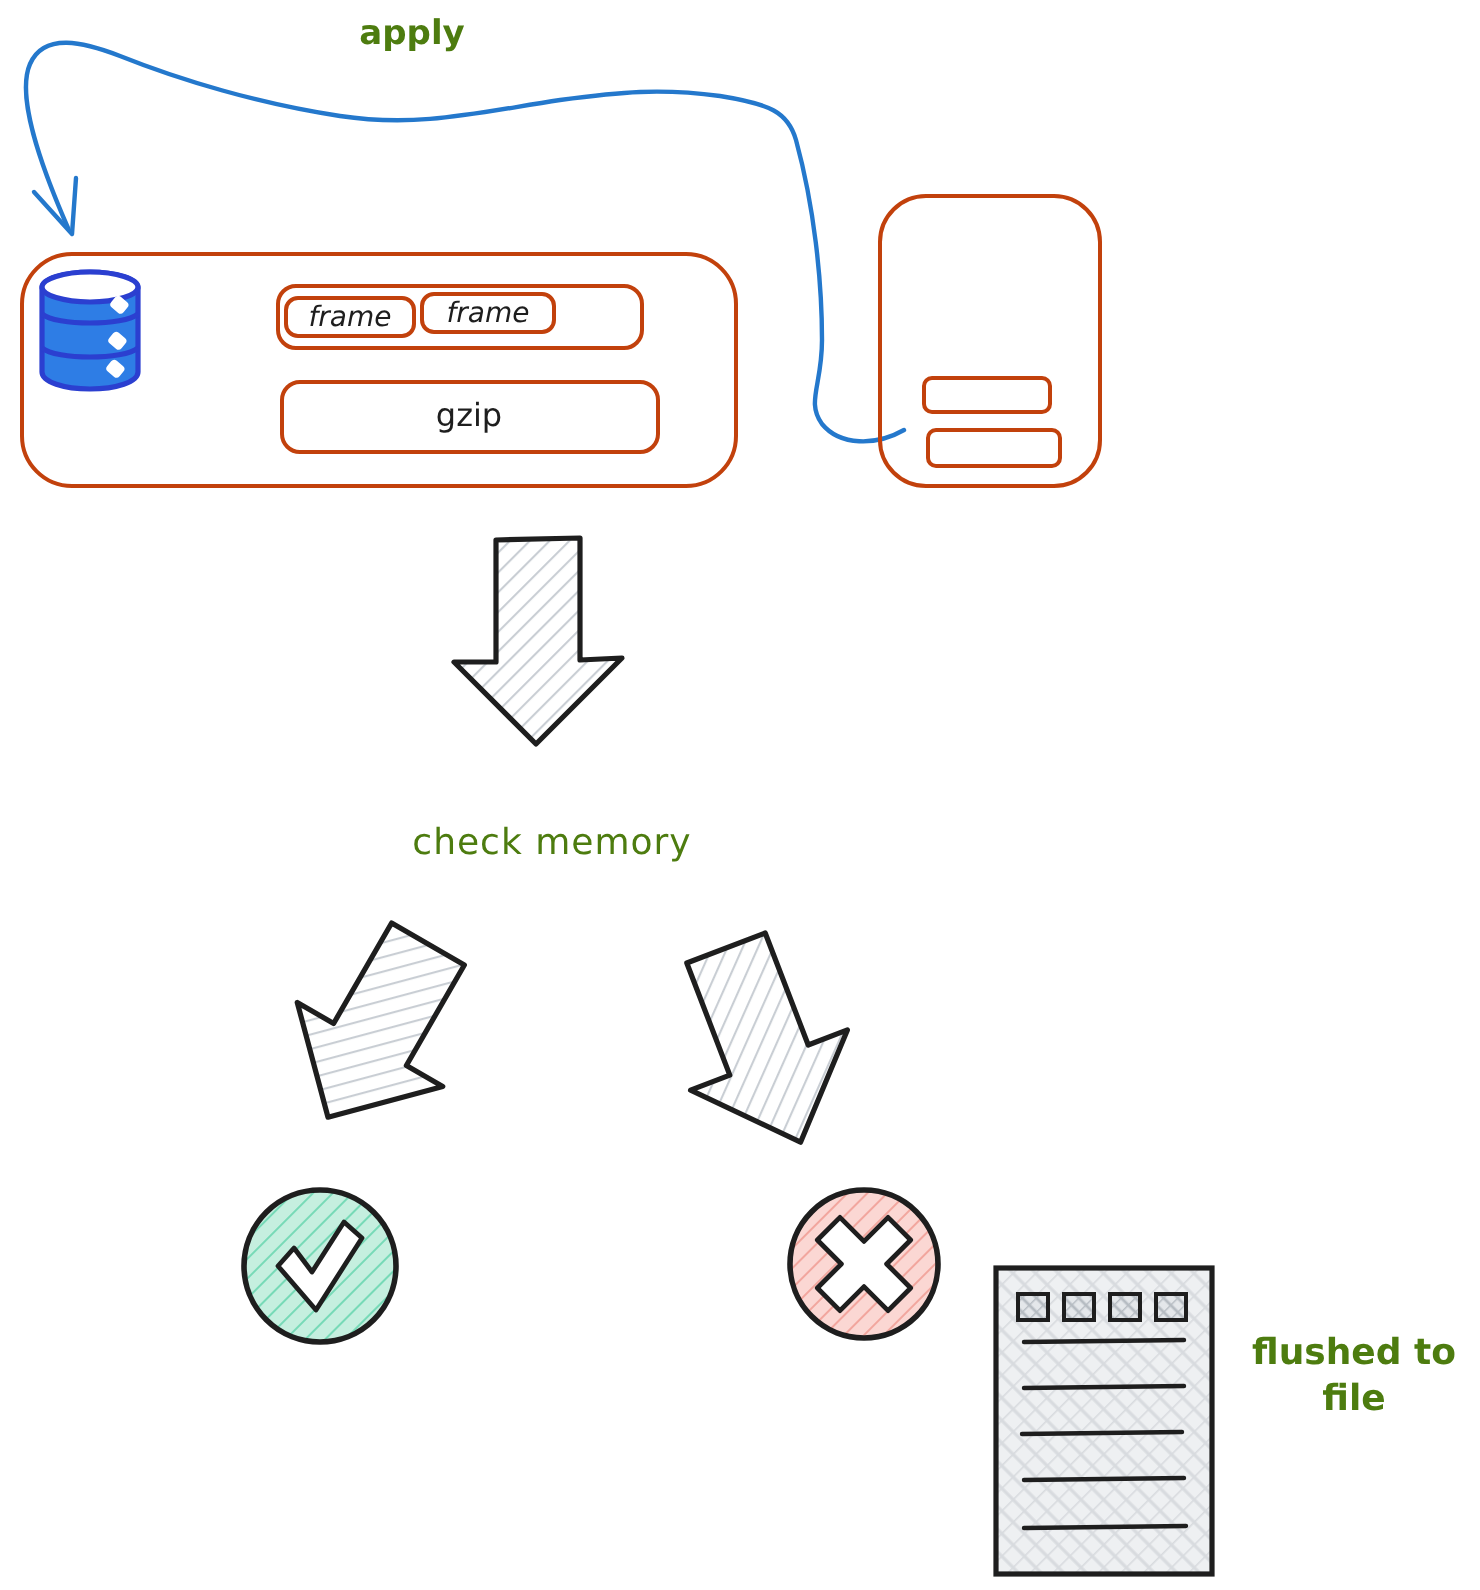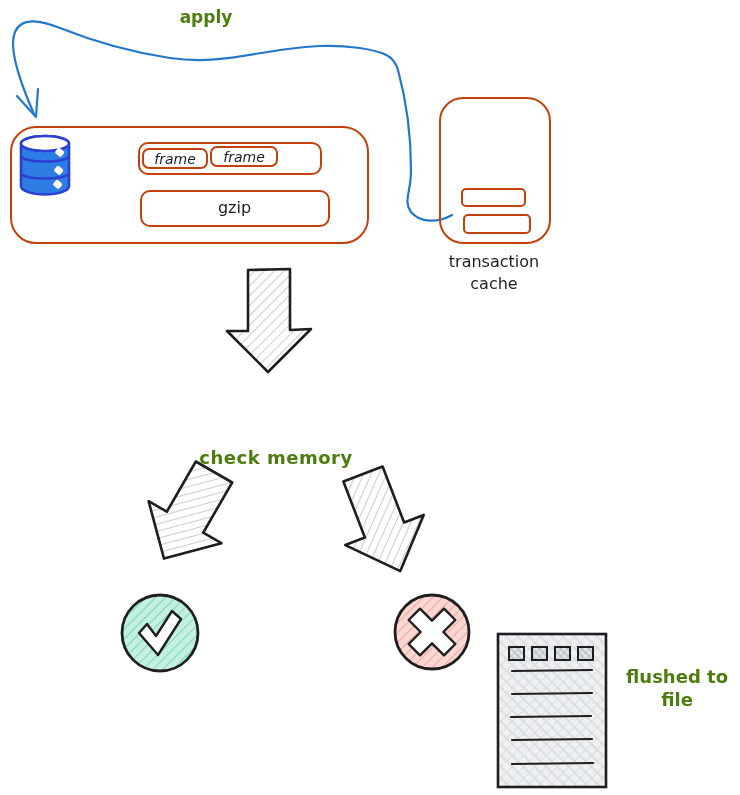--- a/index.html
+++ b/index.html
@@ -142,10 +142,6 @@
   <div class="box r24 cache-box"></div>
   <div class="box r5 cache-slot1"></div>
   <div class="box r5 cache-slot2"></div>
-  <div class="label ink lbl-cache">
-    <div>transaction</div>
-    <div>cache</div>
-  </div>
 
   <div class="label blue lbl-apply">apply</div>
   <div class="label blue lbl-checkmem">check memory</div>

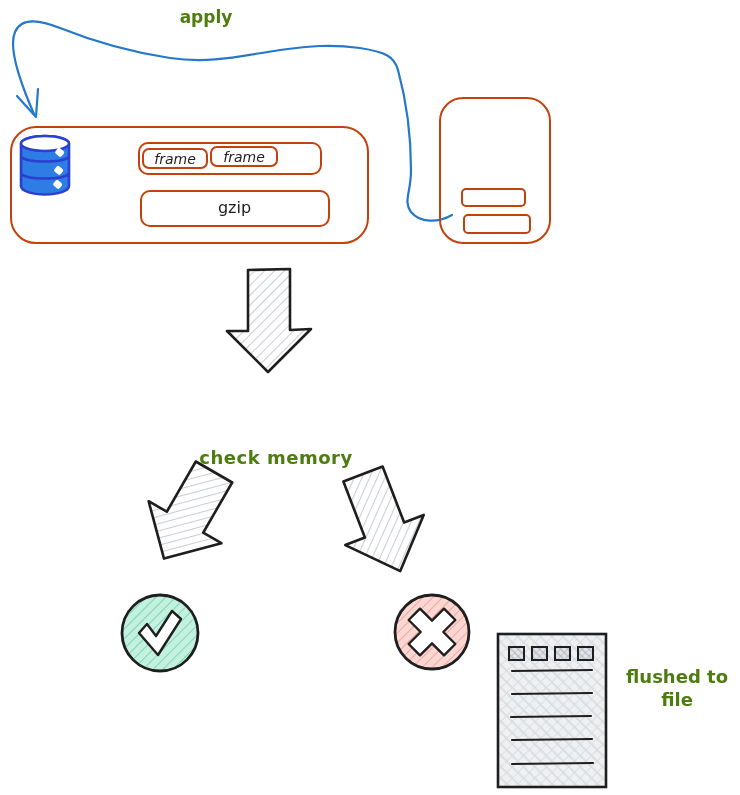--- a/index.html
+++ b/index.html
@@ -16,7 +16,7 @@
   .lbl-frame{position:absolute;width:100%;top:0;left:0;height:100%;display:flex;align-items:center;justify-content:center;font-size:14px;}
   .lbl-gzip{left:140px;top:198px;width:189px;font-size:16px;}
   .lbl-cache{left:424px;top:251px;width:140px;font-size:16px;line-height:1.35;}
-  .lbl-checkmem{left:196px;top:411px;width:160px;font-size:18px;font-weight:700;letter-spacing:.5px;margin-top:36px;}
+  .lbl-checkmem{left:196px;top:411px;width:160px;font-size:18px;font-weight:400;letter-spacing:.5px;}
   .lbl-flushed{left:612px;top:665px;width:130px;font-size:18px;font-weight:600;line-height:1.3;}
   .r26{border-radius:26px;}.r24{border-radius:24px;}.r10{border-radius:10px;}
   .r7{border-radius:7px;}.r5{border-radius:5px;}

